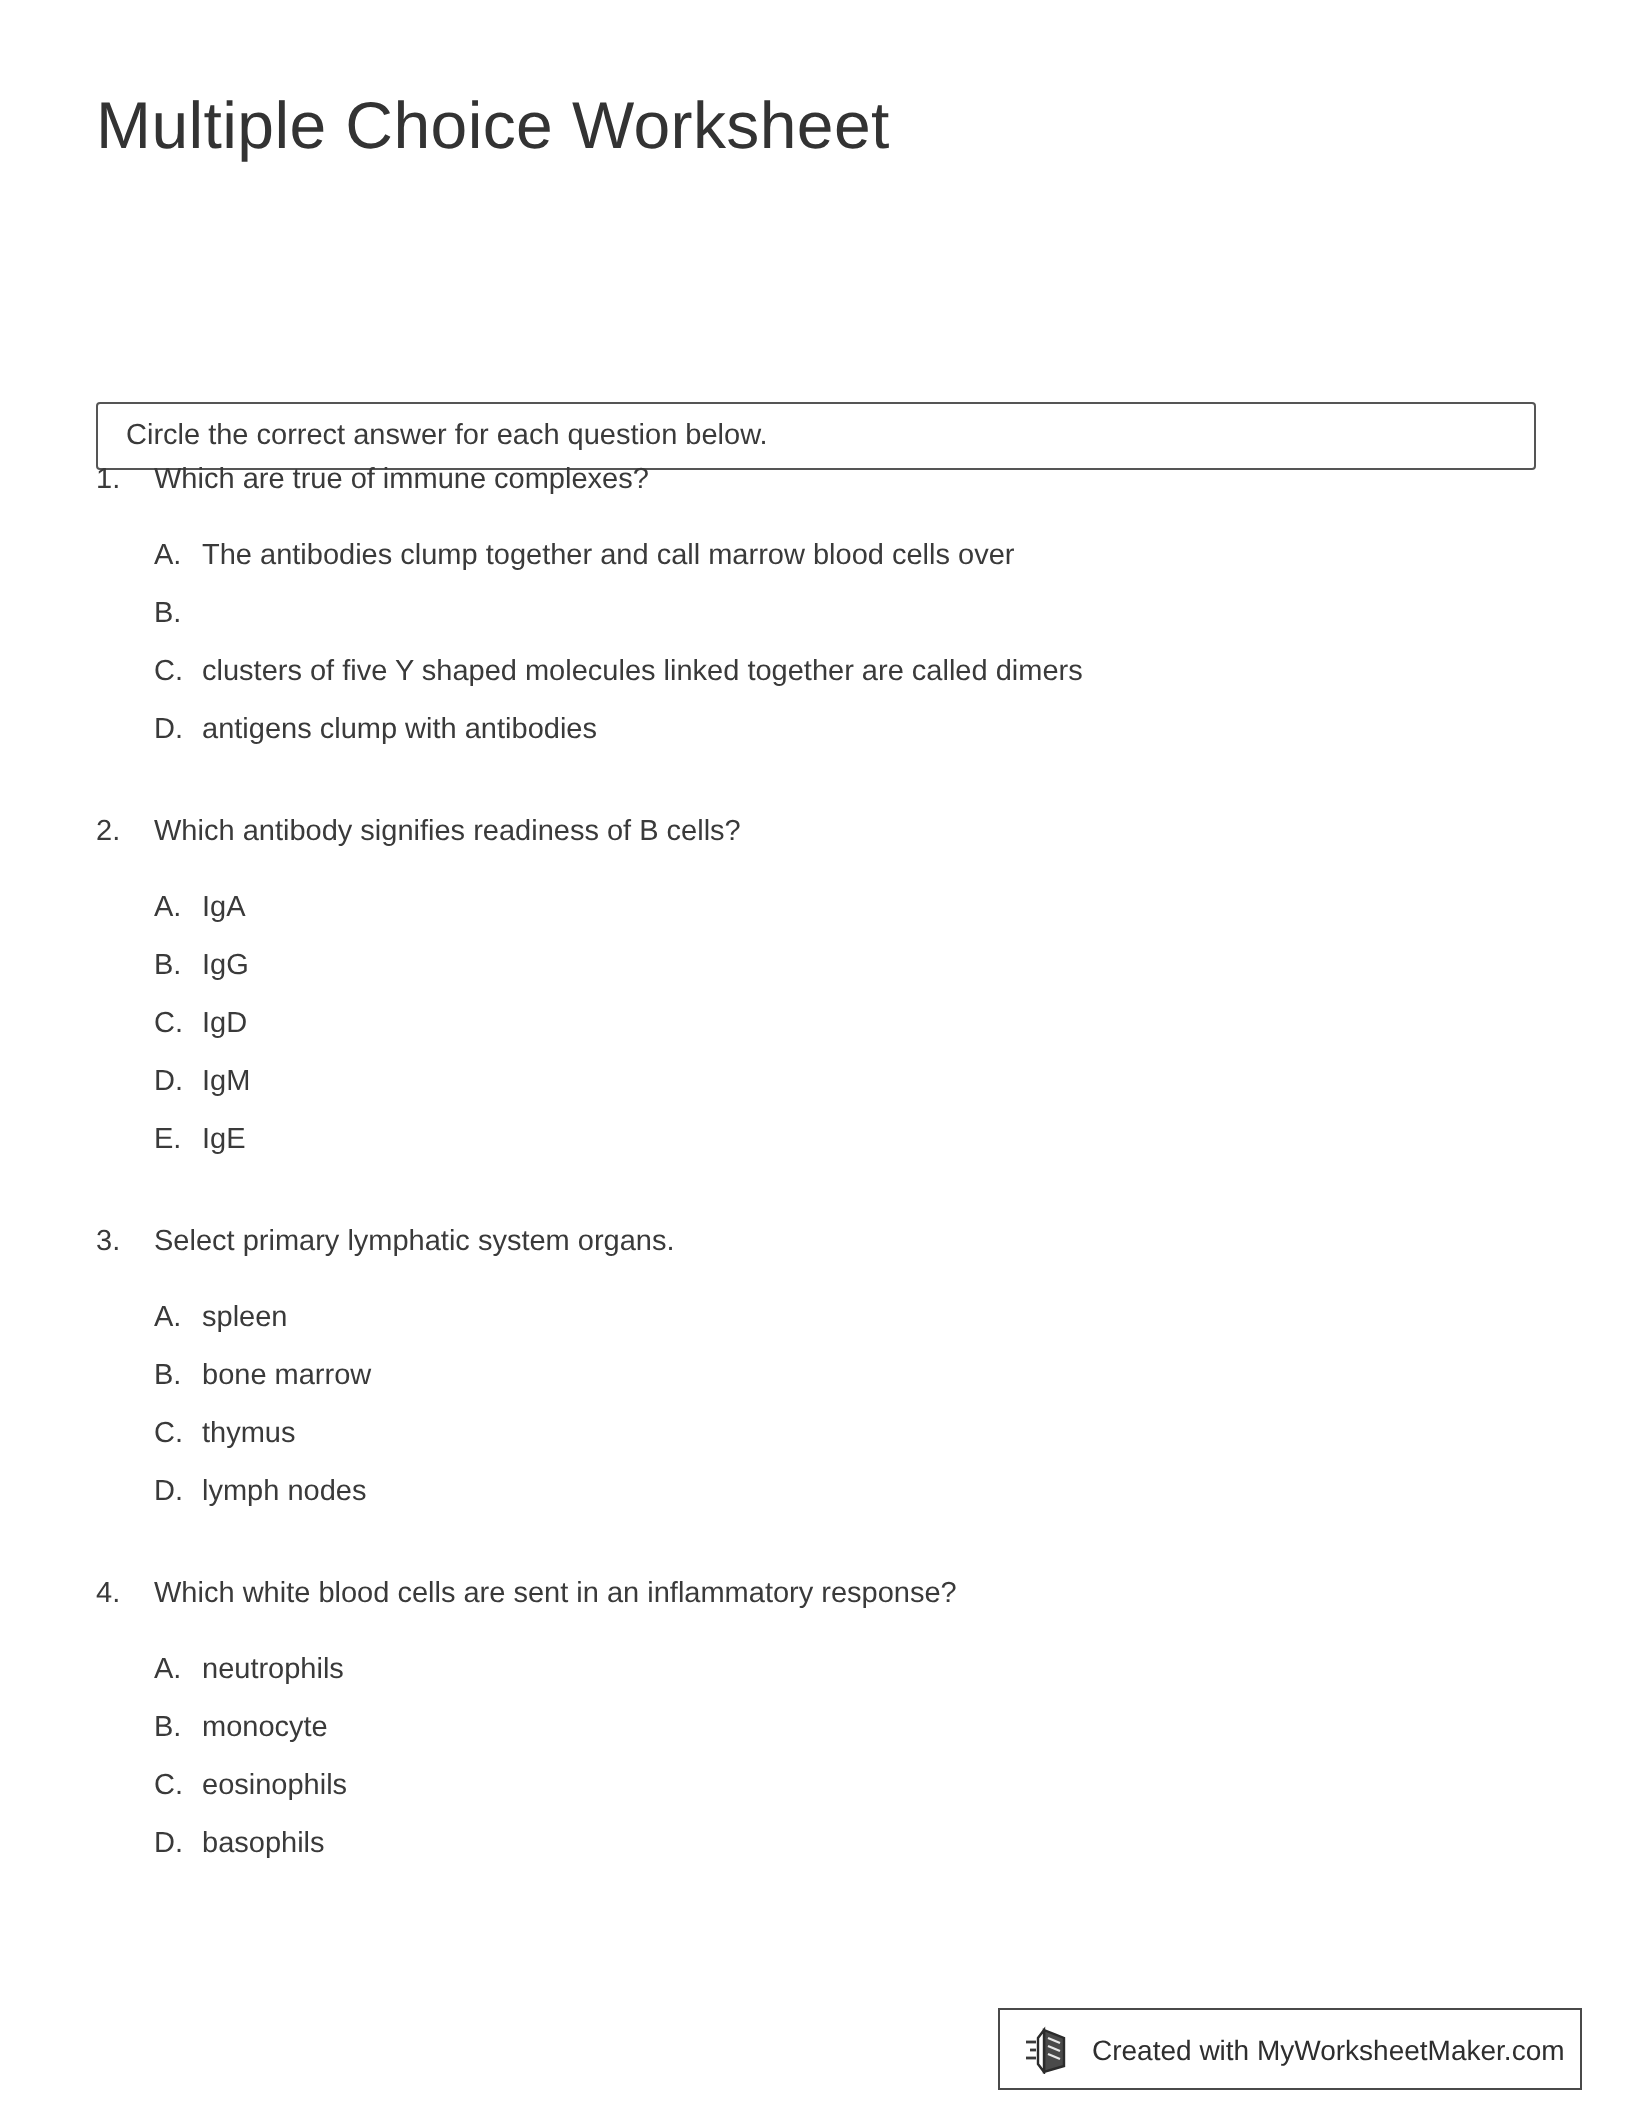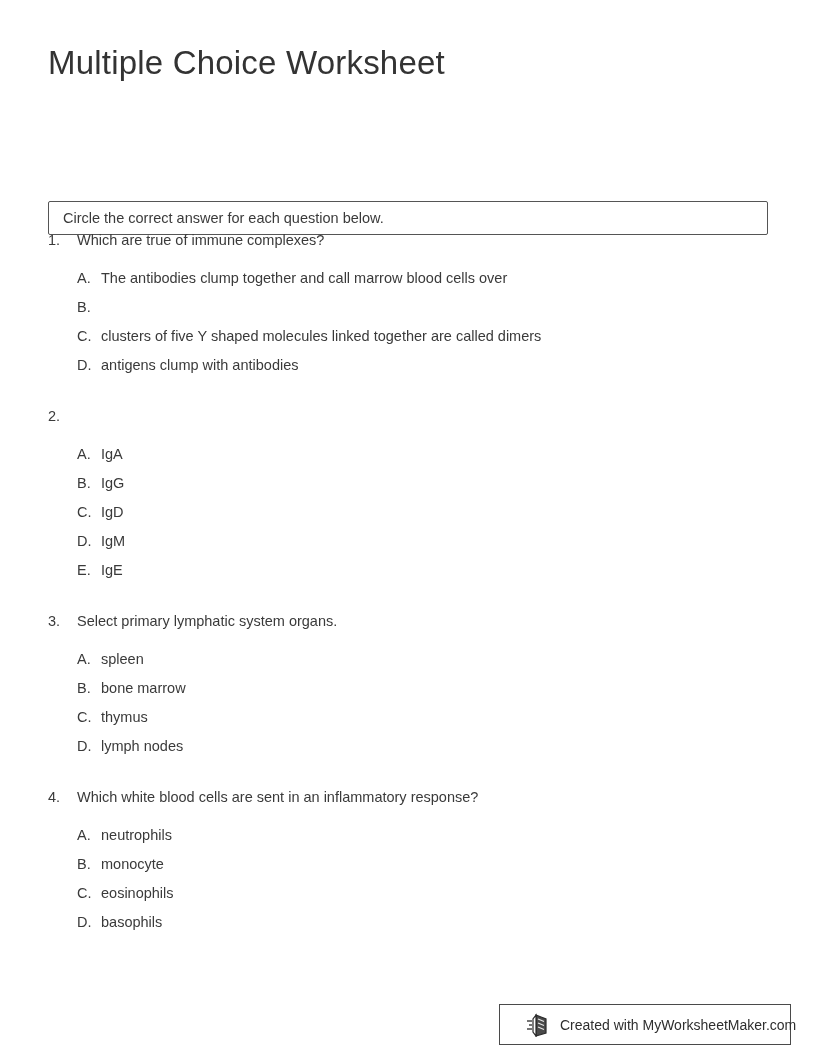--- a/index.html
+++ b/index.html
@@ -204,6 +204,7 @@
     <div class="question-block">
       <div class="question-line">
         <span class="question-number">2.</span>
+        <span class="question-text">Which antibody signifies readiness of B cells?</span>
       </div>
       <div class="options">
         <div class="option-row">

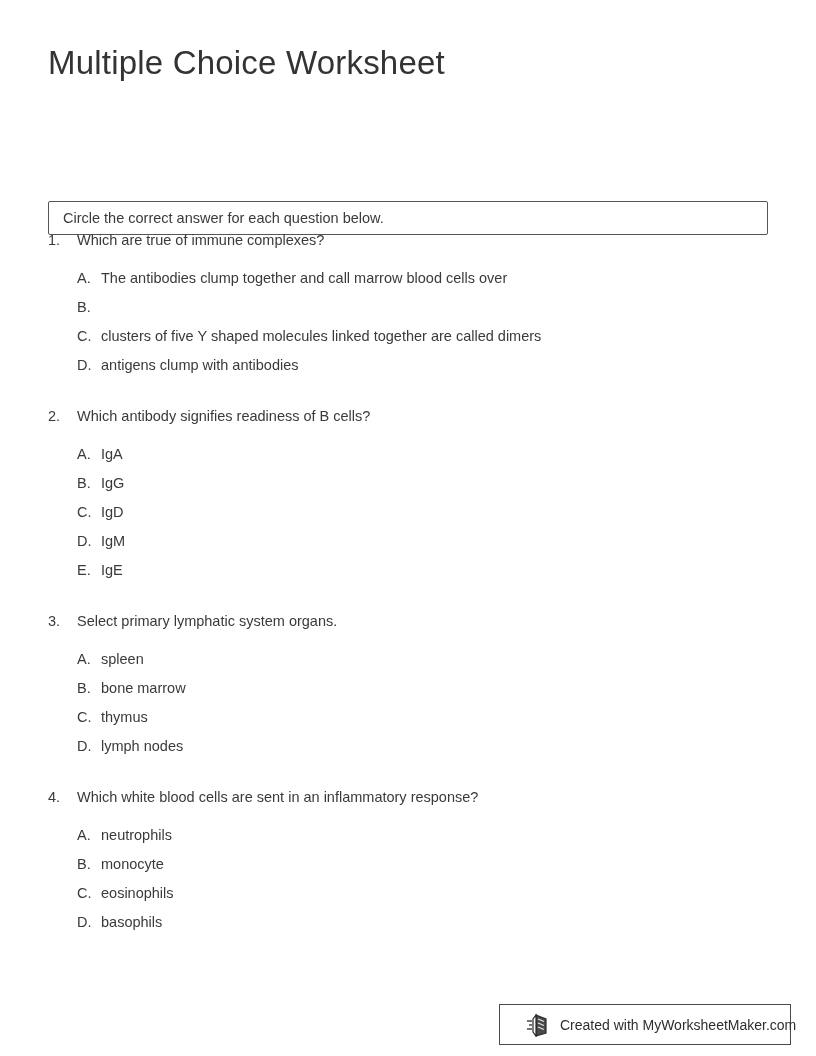--- a/index.html
+++ b/index.html
@@ -146,7 +146,7 @@
     background: #ffffff;
     display: flex;
     align-items: center;
-    padding-left: 26px;
+    padding-left: 12px;
   }
   .footer-icon {
     width: 26px;

